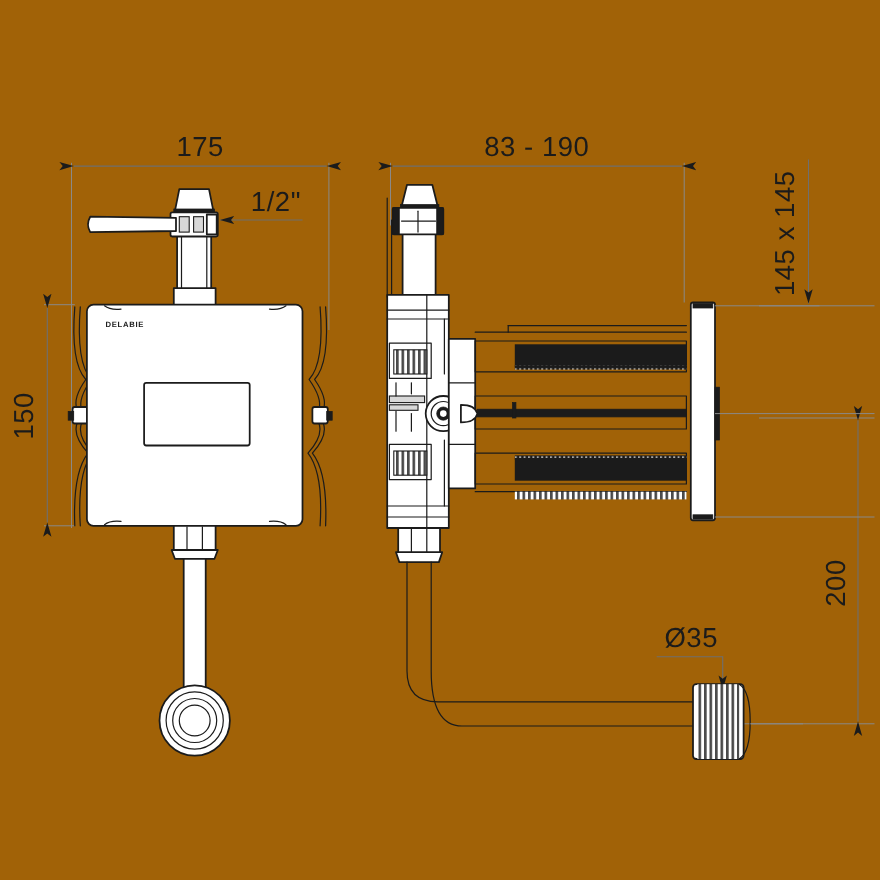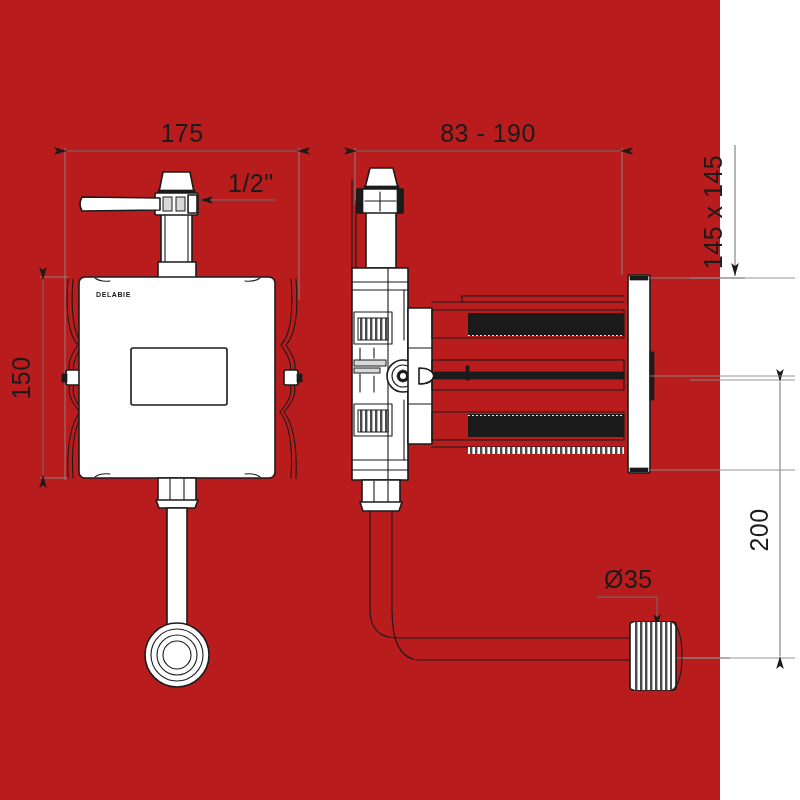--- a/index.html
+++ b/index.html
@@ -15,9 +15,9 @@
   }
   #drawing-root {
     position: relative;
-    width: 720px;
+    width: 800px;
     height: 800px;
-    background: #b91c1c;
+    background: #a16207;
   }
   svg.technical-drawing {
     display: block;

